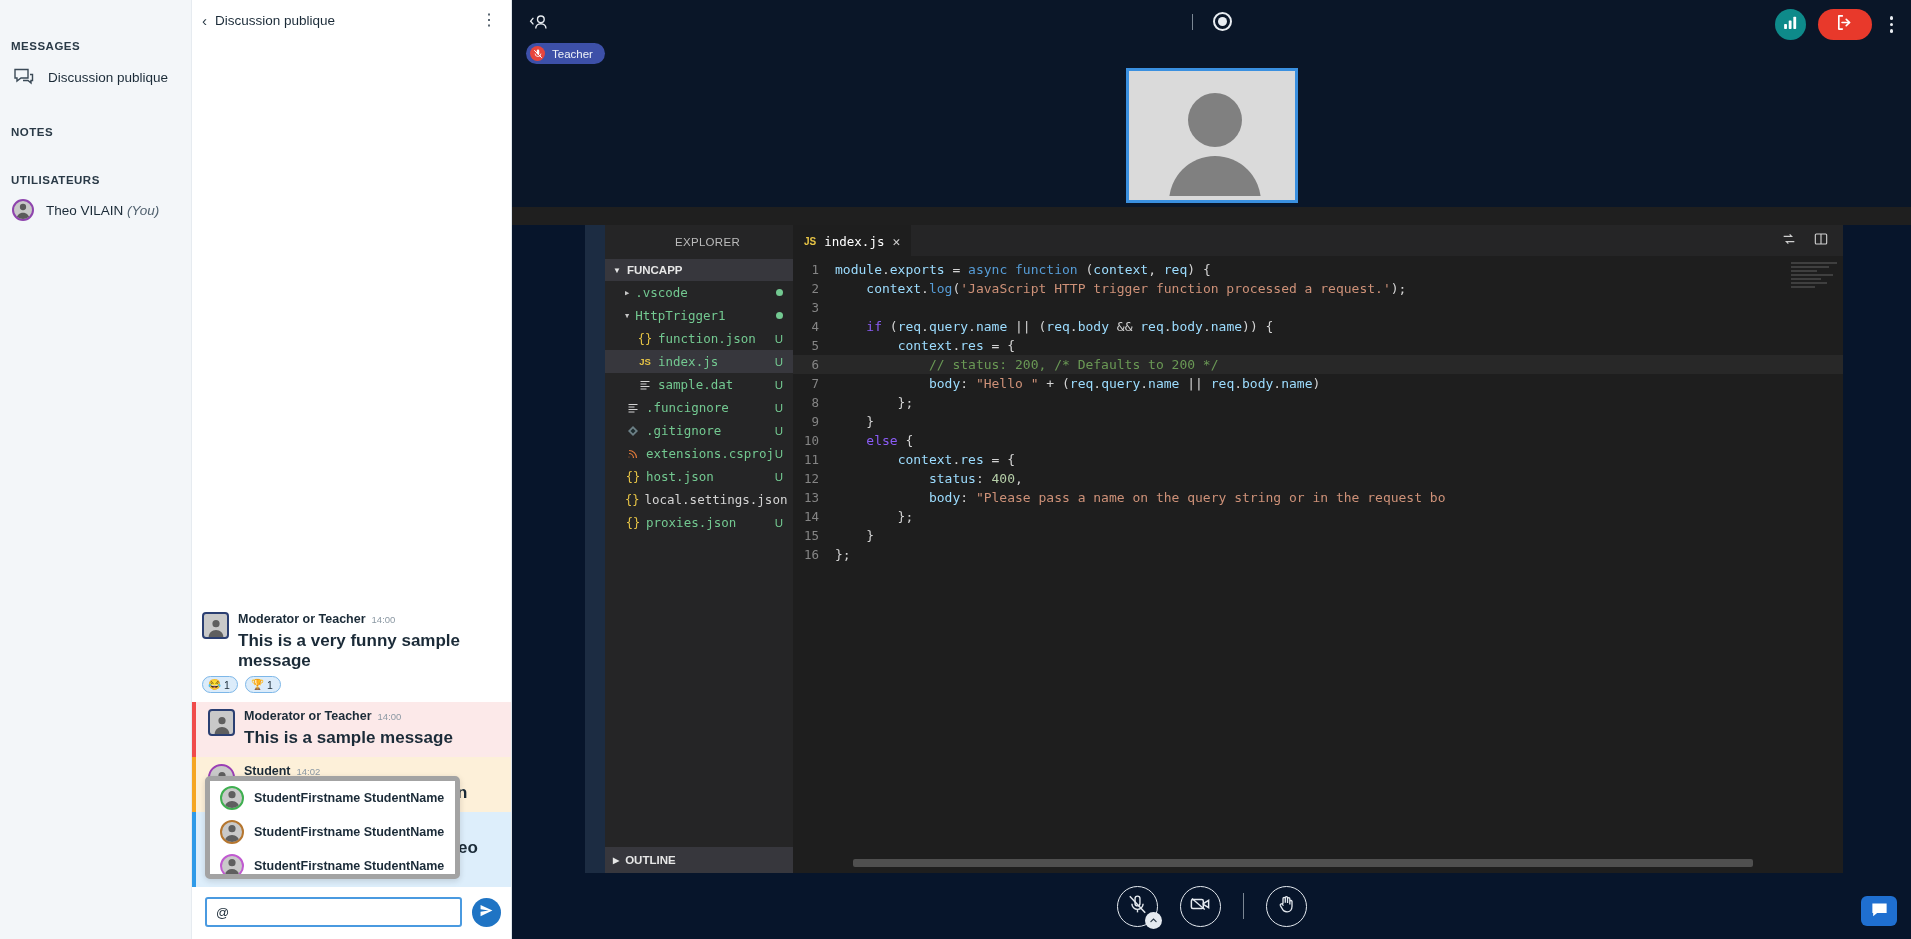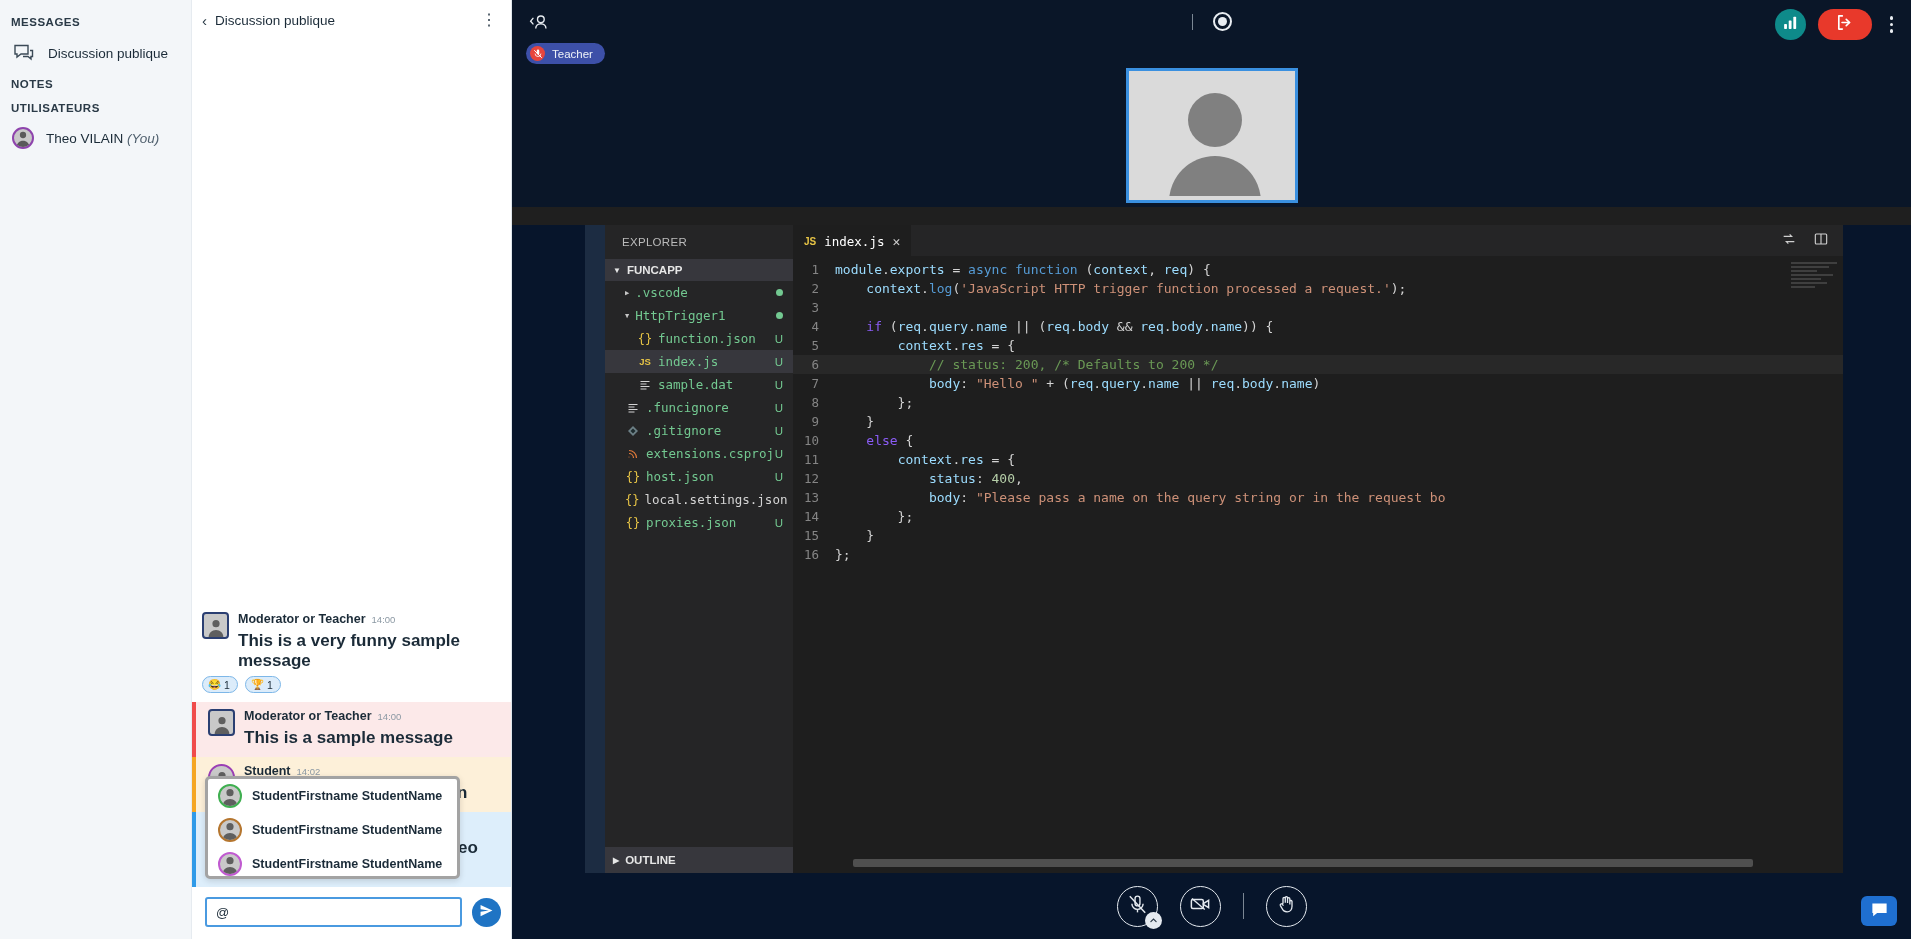--- a/index.html
+++ b/index.html
@@ -22,7 +22,7 @@
   }
   .nav-section-title {
     font-size: 11.5px; font-weight: bold; letter-spacing: .5px;
-    color: #2a3a47; padding: 6px 0 6px 11px; text-transform: uppercase;
+    color: #2a3a47; padding: 6px 0 6px 11px; text-transform: uppercase; margin-top: 24px;
   }
   .nav-item {
     display: flex; align-items: center; gap: 12px;

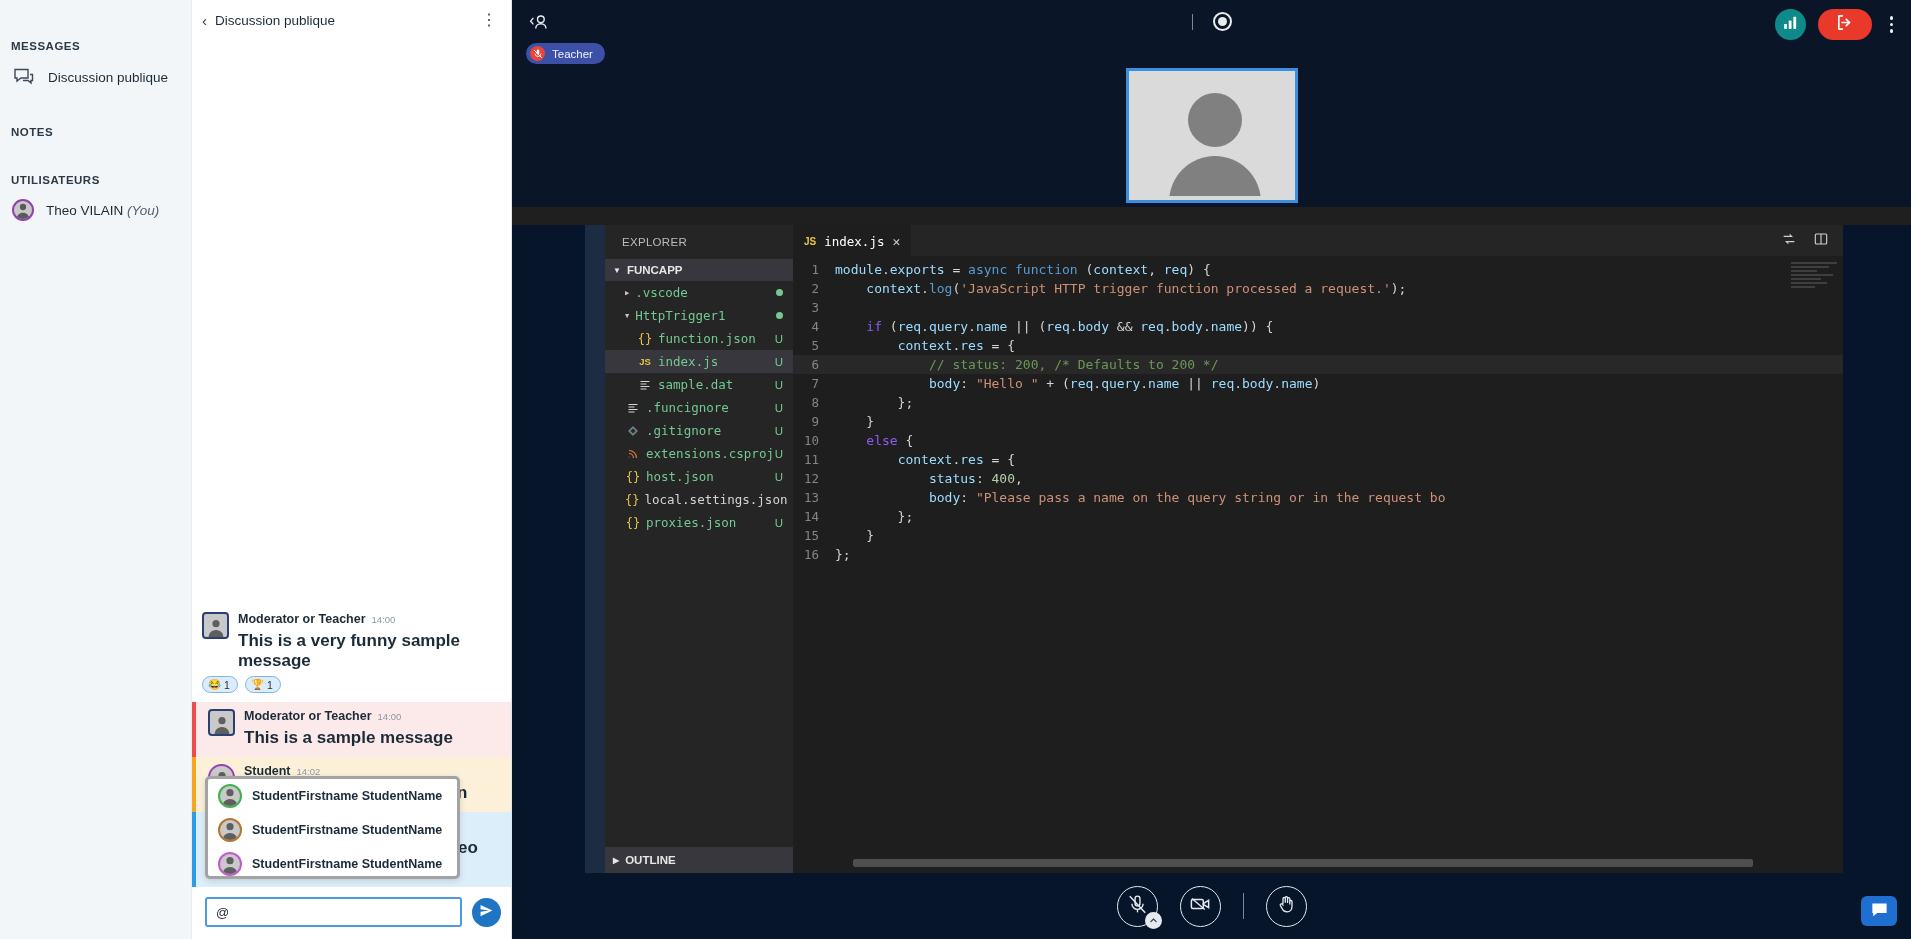--- a/index.html
+++ b/index.html
@@ -153,7 +153,7 @@
   .vs-main { flex:1; display:flex; min-height:0; position:relative; }
   .vs-rail { width: 20px; background:#1c2c42; flex:0 0 20px; position:relative;}
   .vs-side { width: 188px; flex: 0 0 188px; background:#252526; display:flex; flex-direction:column; }
-  .vs-side-h { font-family:"Liberation Sans",sans-serif; font-size: 11.5px; color:#bbbbbb; padding: 11px 0 11px 17px; letter-spacing:.3px;}
+  .vs-side-h { font-family:"Liberation Sans",sans-serif; font-size: 11.5px; color:#bbbbbb; padding: 11px 0 11px 17px; letter-spacing:.3px;text-align:center;}
   .vs-root { font-family:"Liberation Sans",sans-serif; font-size:11.5px; font-weight:bold; color:#e7e7e7; background:#37373d; padding: 5px 0 5px 8px; display:flex; align-items:center; gap:6px;}
   .vs-file { display:flex; align-items:center; height: 23px; font-size:12.5px; padding-right:10px; cursor:pointer; }
   .vs-file.sel { background:#37373d; }

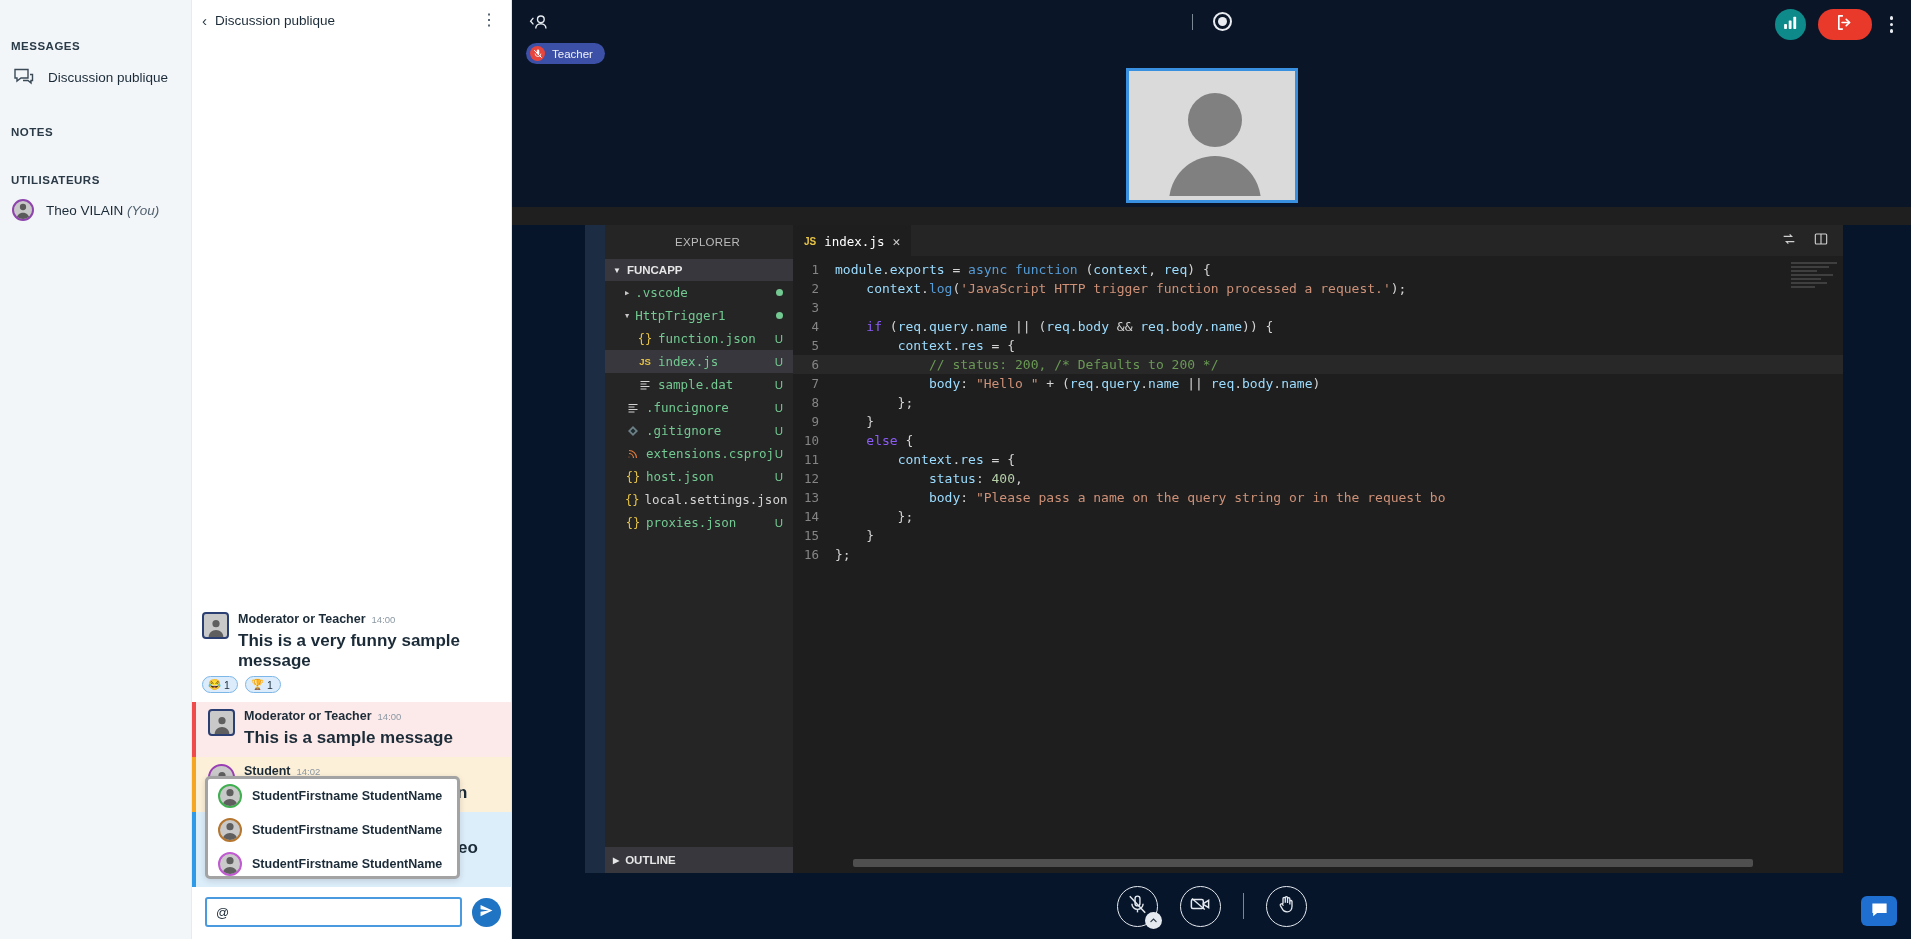--- a/index.html
+++ b/index.html
@@ -80,7 +80,7 @@
   
   .mention-box {
     position: absolute; left: 13px; bottom: 60px; width: 255px;
-    background: #fff; border: 3px solid #a3a3a3; border-radius: 5px;
+    background: #fff; border: 5px solid #a3a3a3; border-radius: 5px;
     box-shadow: 0 2px 6px rgba(0,0,0,.14);
     overflow: hidden; max-height: 103px;
   }

